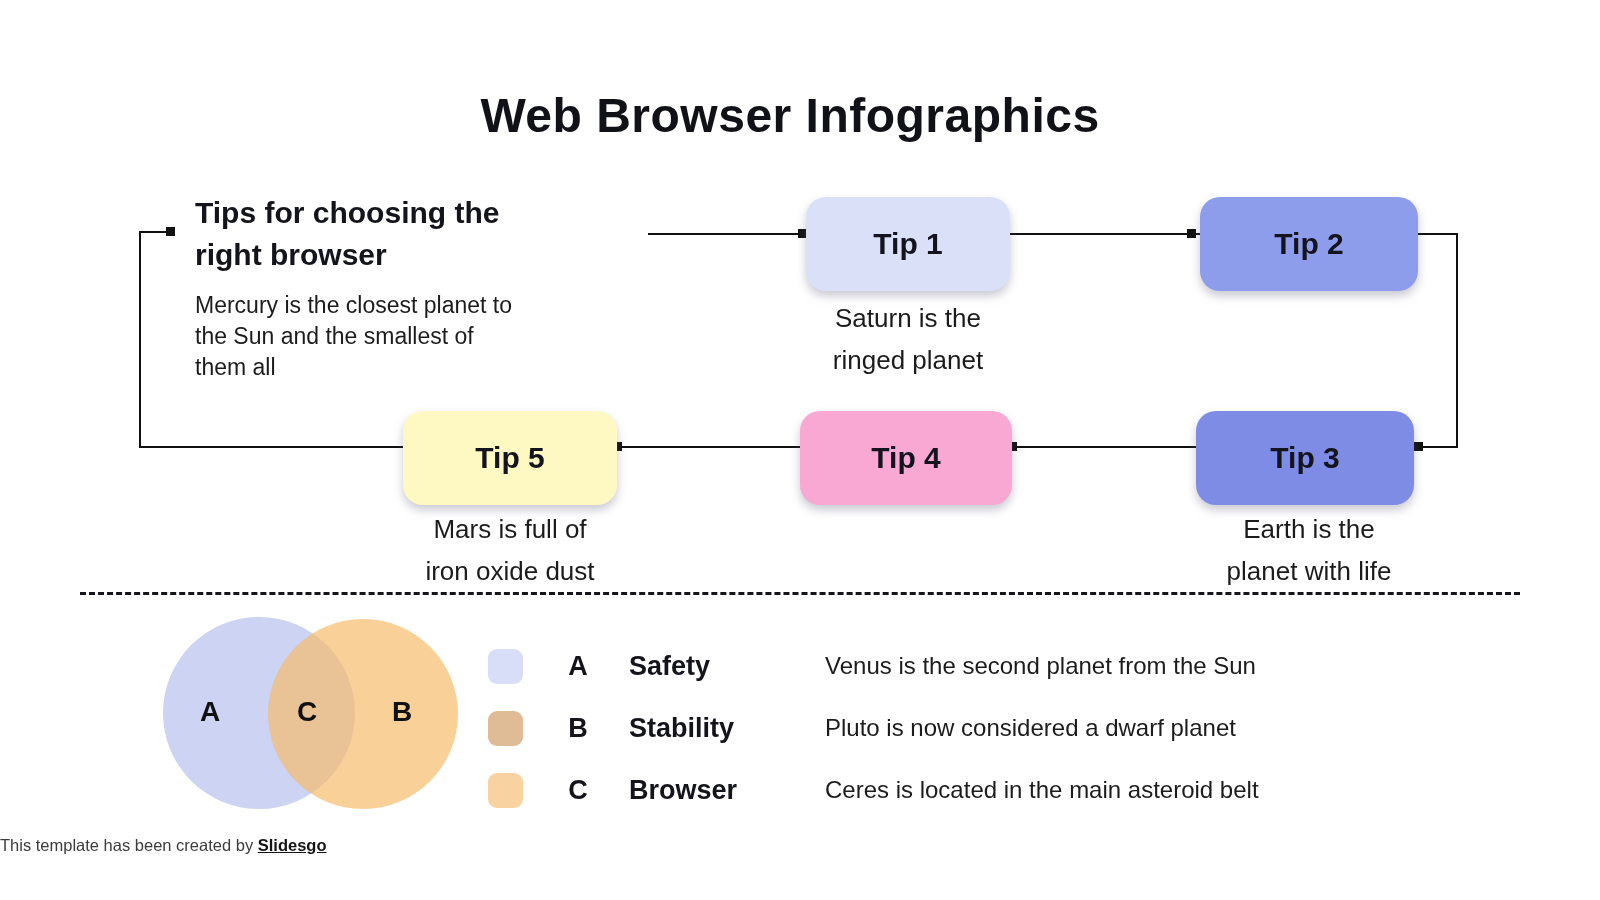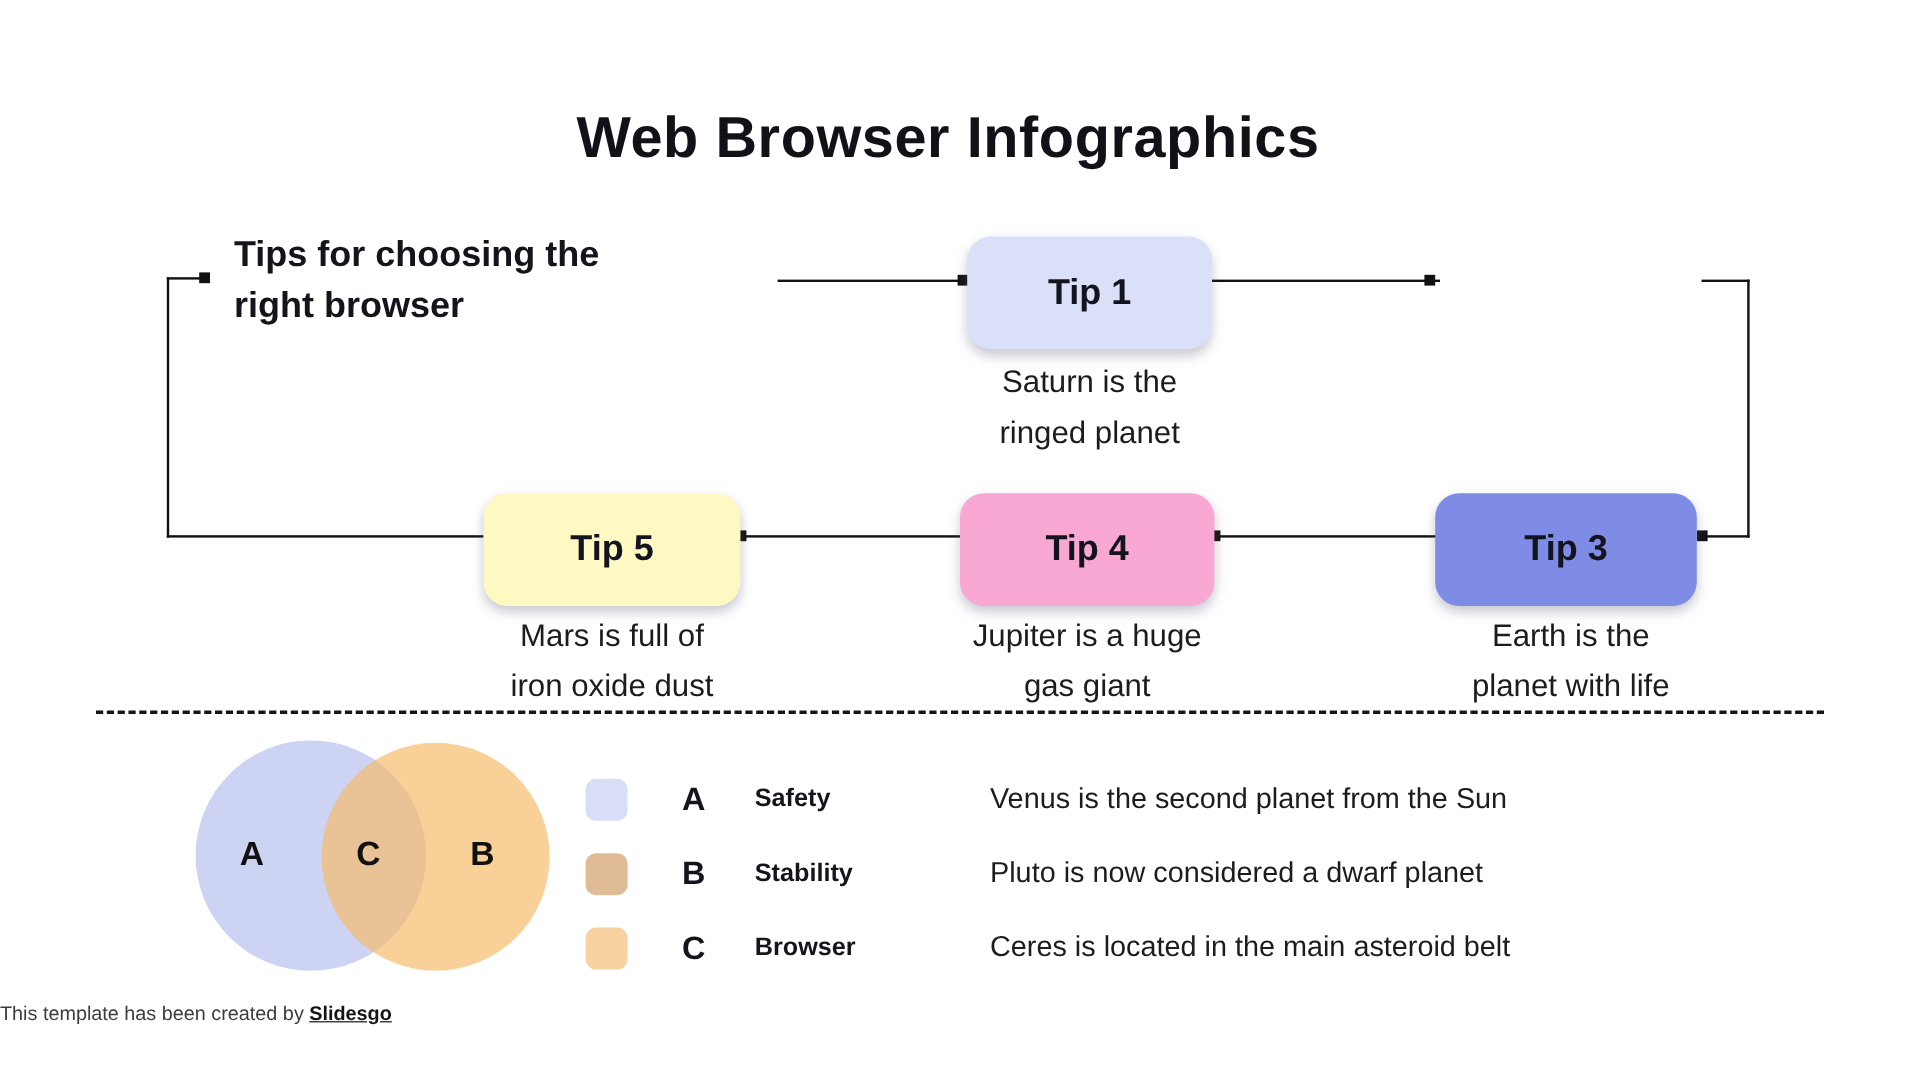--- a/index.html
+++ b/index.html
@@ -156,6 +156,7 @@
   <div class="arrow" style="left:166px;  top:227px;"></div>
 
   <div class="tip tip1" style="background-color: rgb(219, 224, 249);">Tip 1</div>
+  <div class="tip tip2" style="background-color: rgb(141, 157, 235);">Tip 2</div>
   <div class="tip tip3" style="background-color: rgb(126, 140, 230);">Tip 3</div>
   <div class="tip tip4" style="background-color: #f9a8d4;">Tip 4</div>
   <div class="tip tip5" style="background-color: #fef9c3;">Tip 5</div>

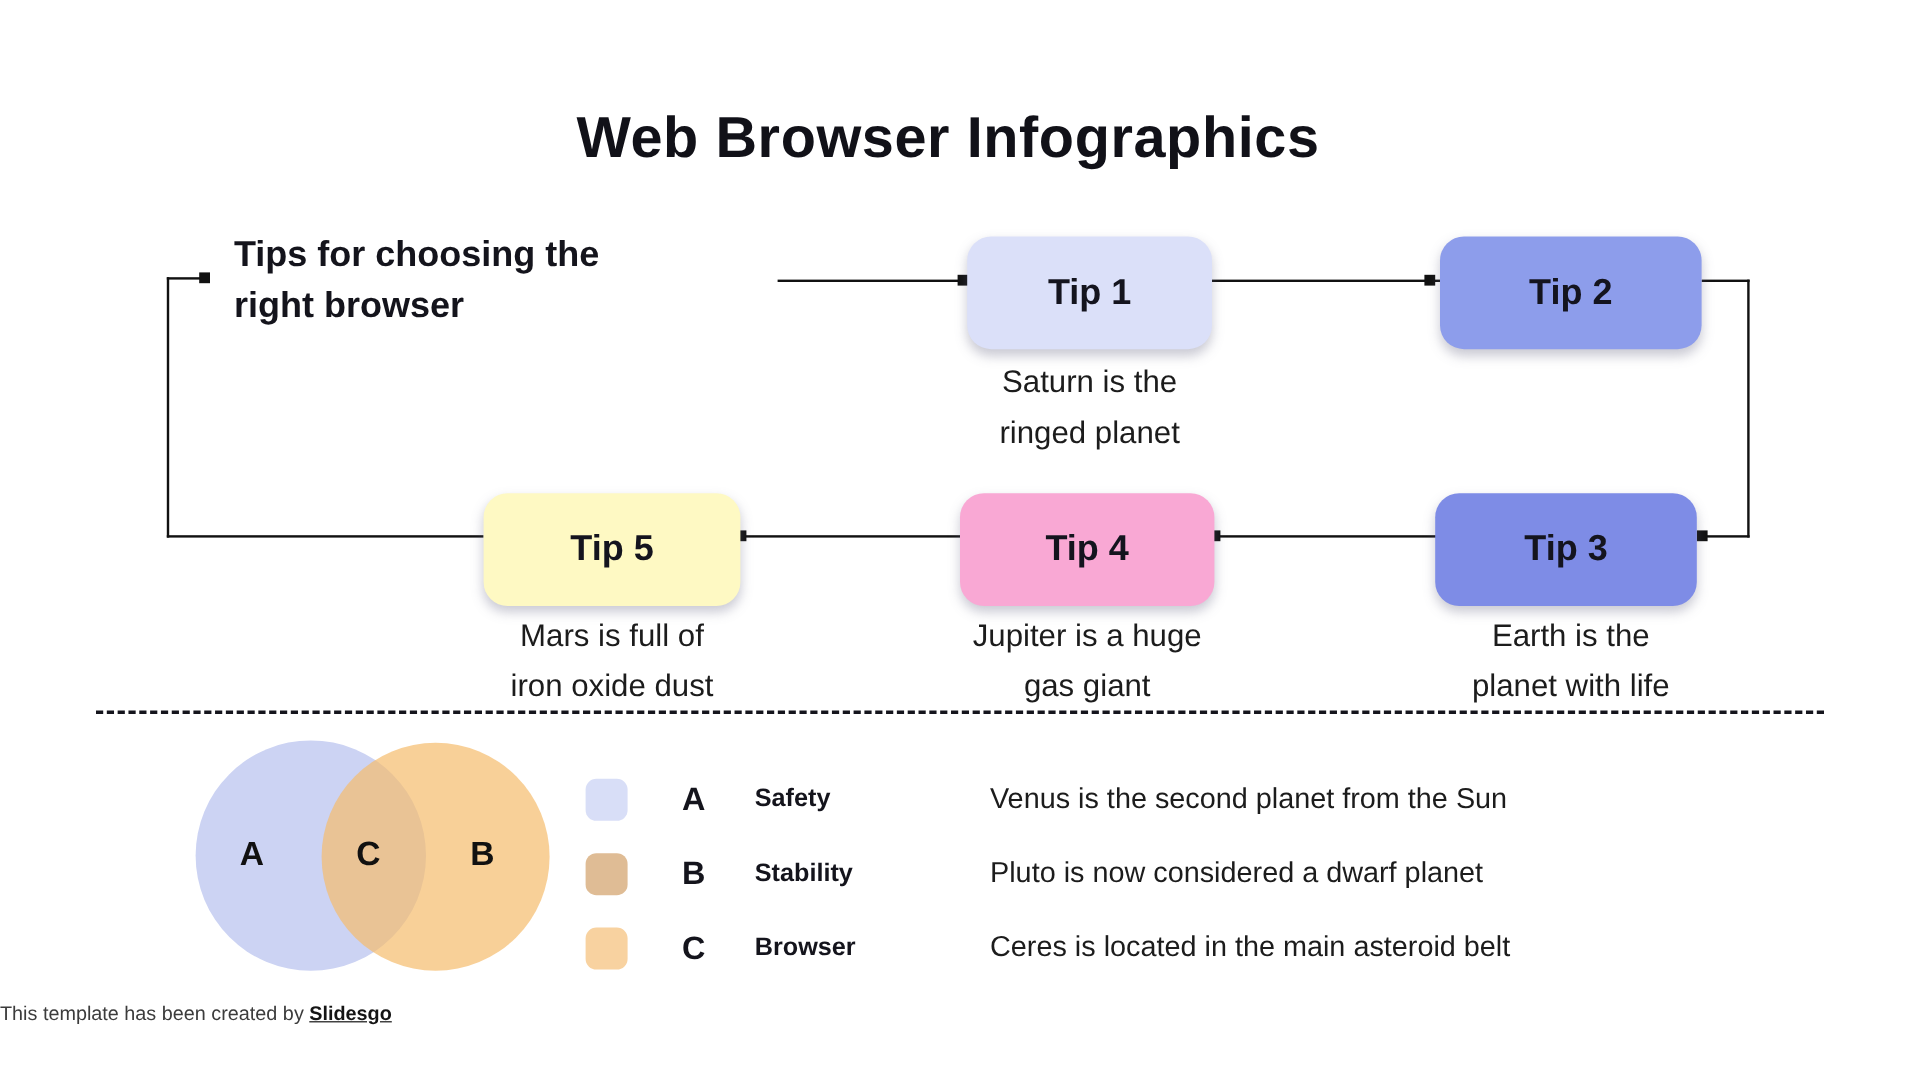--- a/index.html
+++ b/index.html
@@ -132,6 +132,9 @@
 
   <div class="intro-heading">Tips for choosing the
 right browser</div>
+  <div class="intro-body">Mercury is the closest planet to
+the Sun and the smallest of
+them all</div>
 
   <div class="hline" style="left:648px;  top:233px; width:158px;"></div>
   <div class="arrow" style="left:798px;  top:229px;"></div>

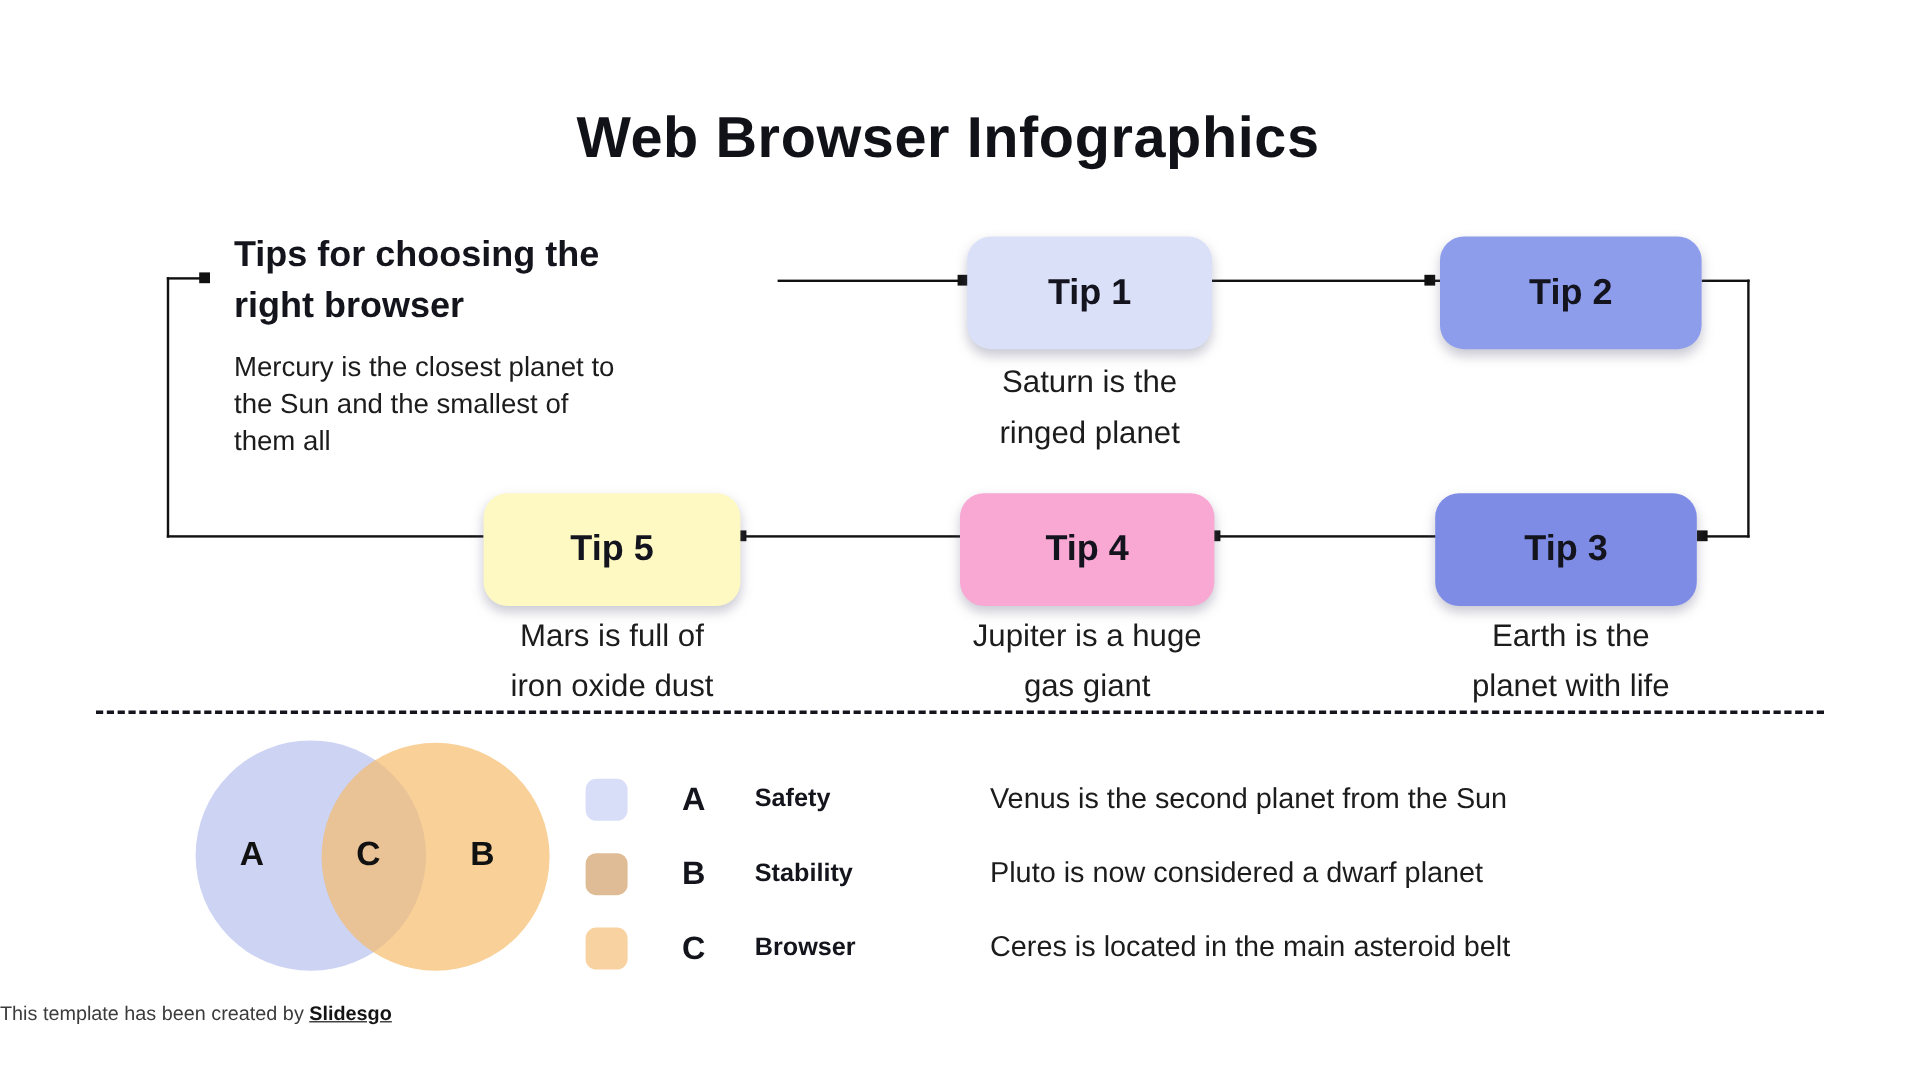--- a/index.html
+++ b/index.html
@@ -168,8 +168,6 @@
 ringed planet</div>
   <div class="caption cap3">Earth is the
 planet with life</div>
-  <div class="caption cap4">Jupiter is a huge
-gas giant</div>
   <div class="caption cap5">Mars is full of
 iron oxide dust</div>
 

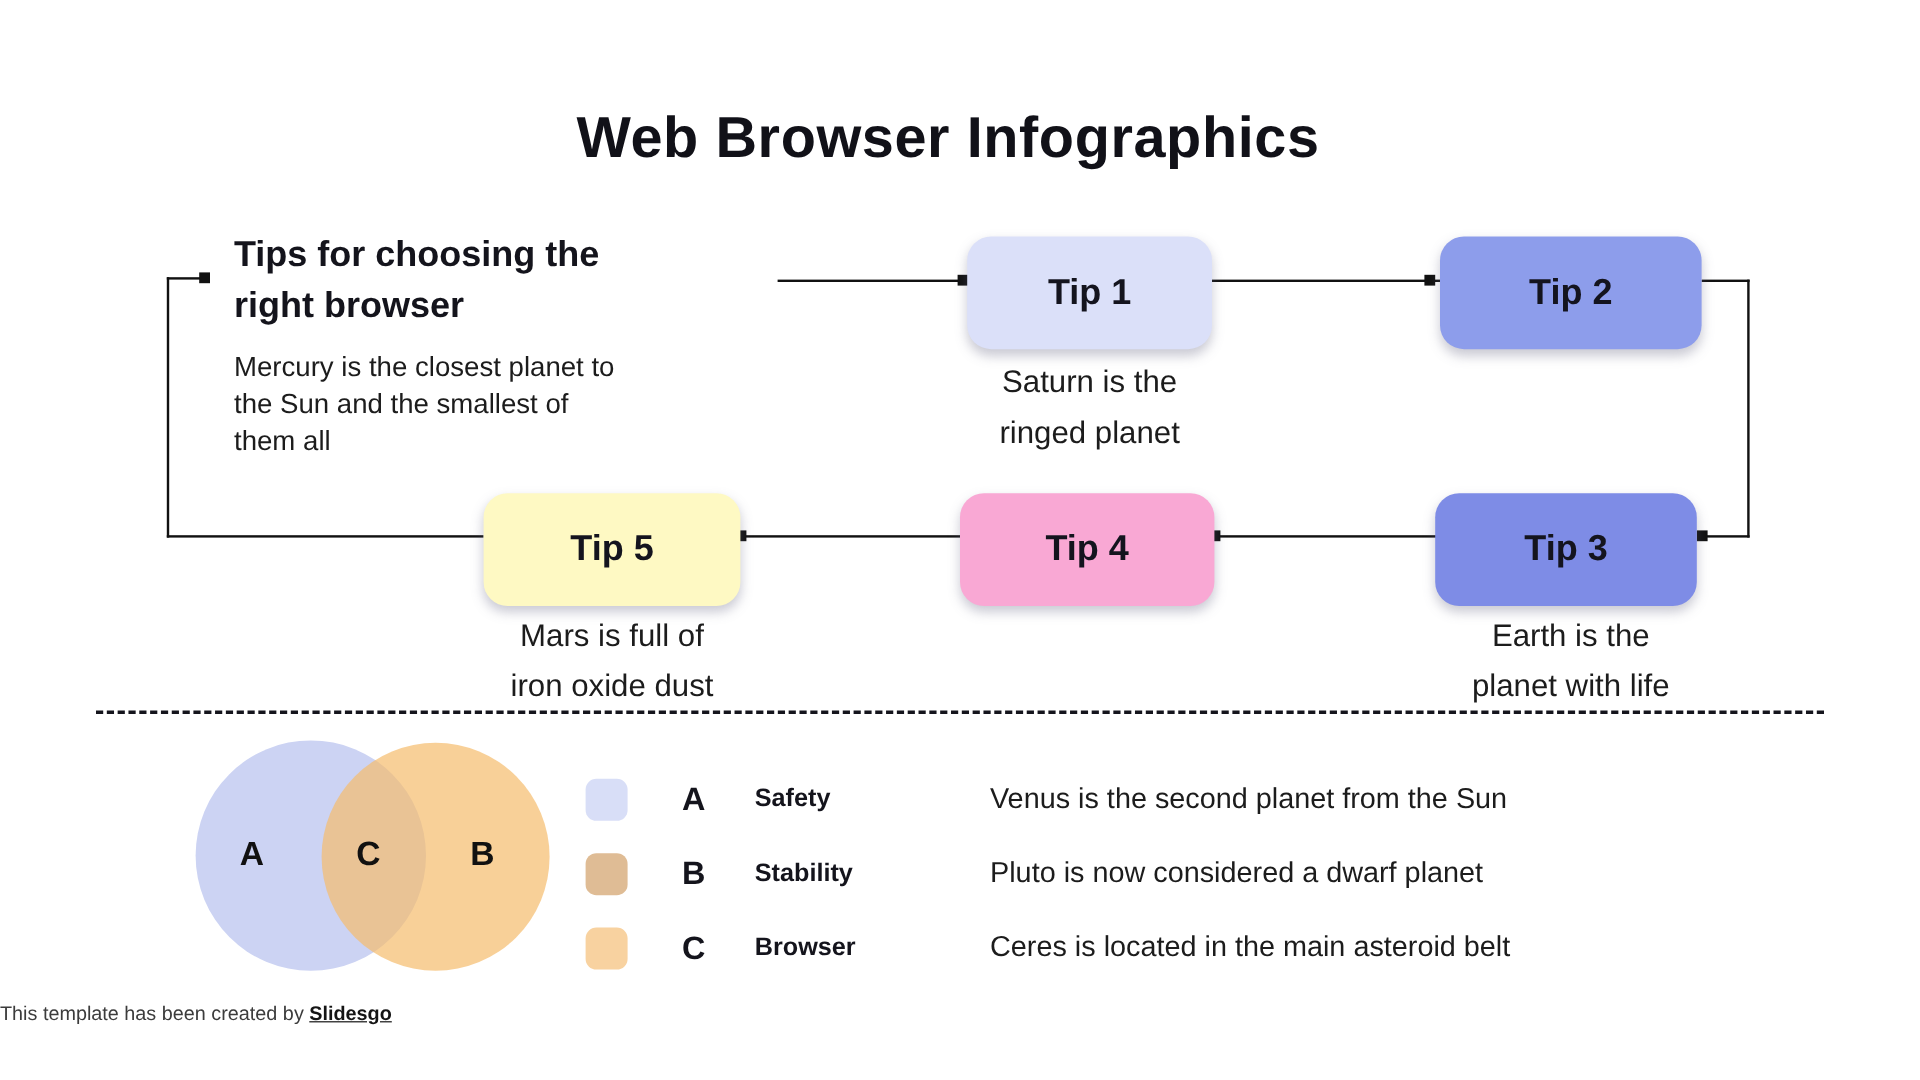--- a/index.html
+++ b/index.html
@@ -105,7 +105,7 @@
   }
   .legend-label {
     width: 196px; margin-left: 34px;
-    font-size: 21px; font-weight: bold;
+    font-size: 27px; font-weight: bold;
     color: #14141c;
   }
   .legend-desc { font-size: 24px; color: #1c1c1c; }

